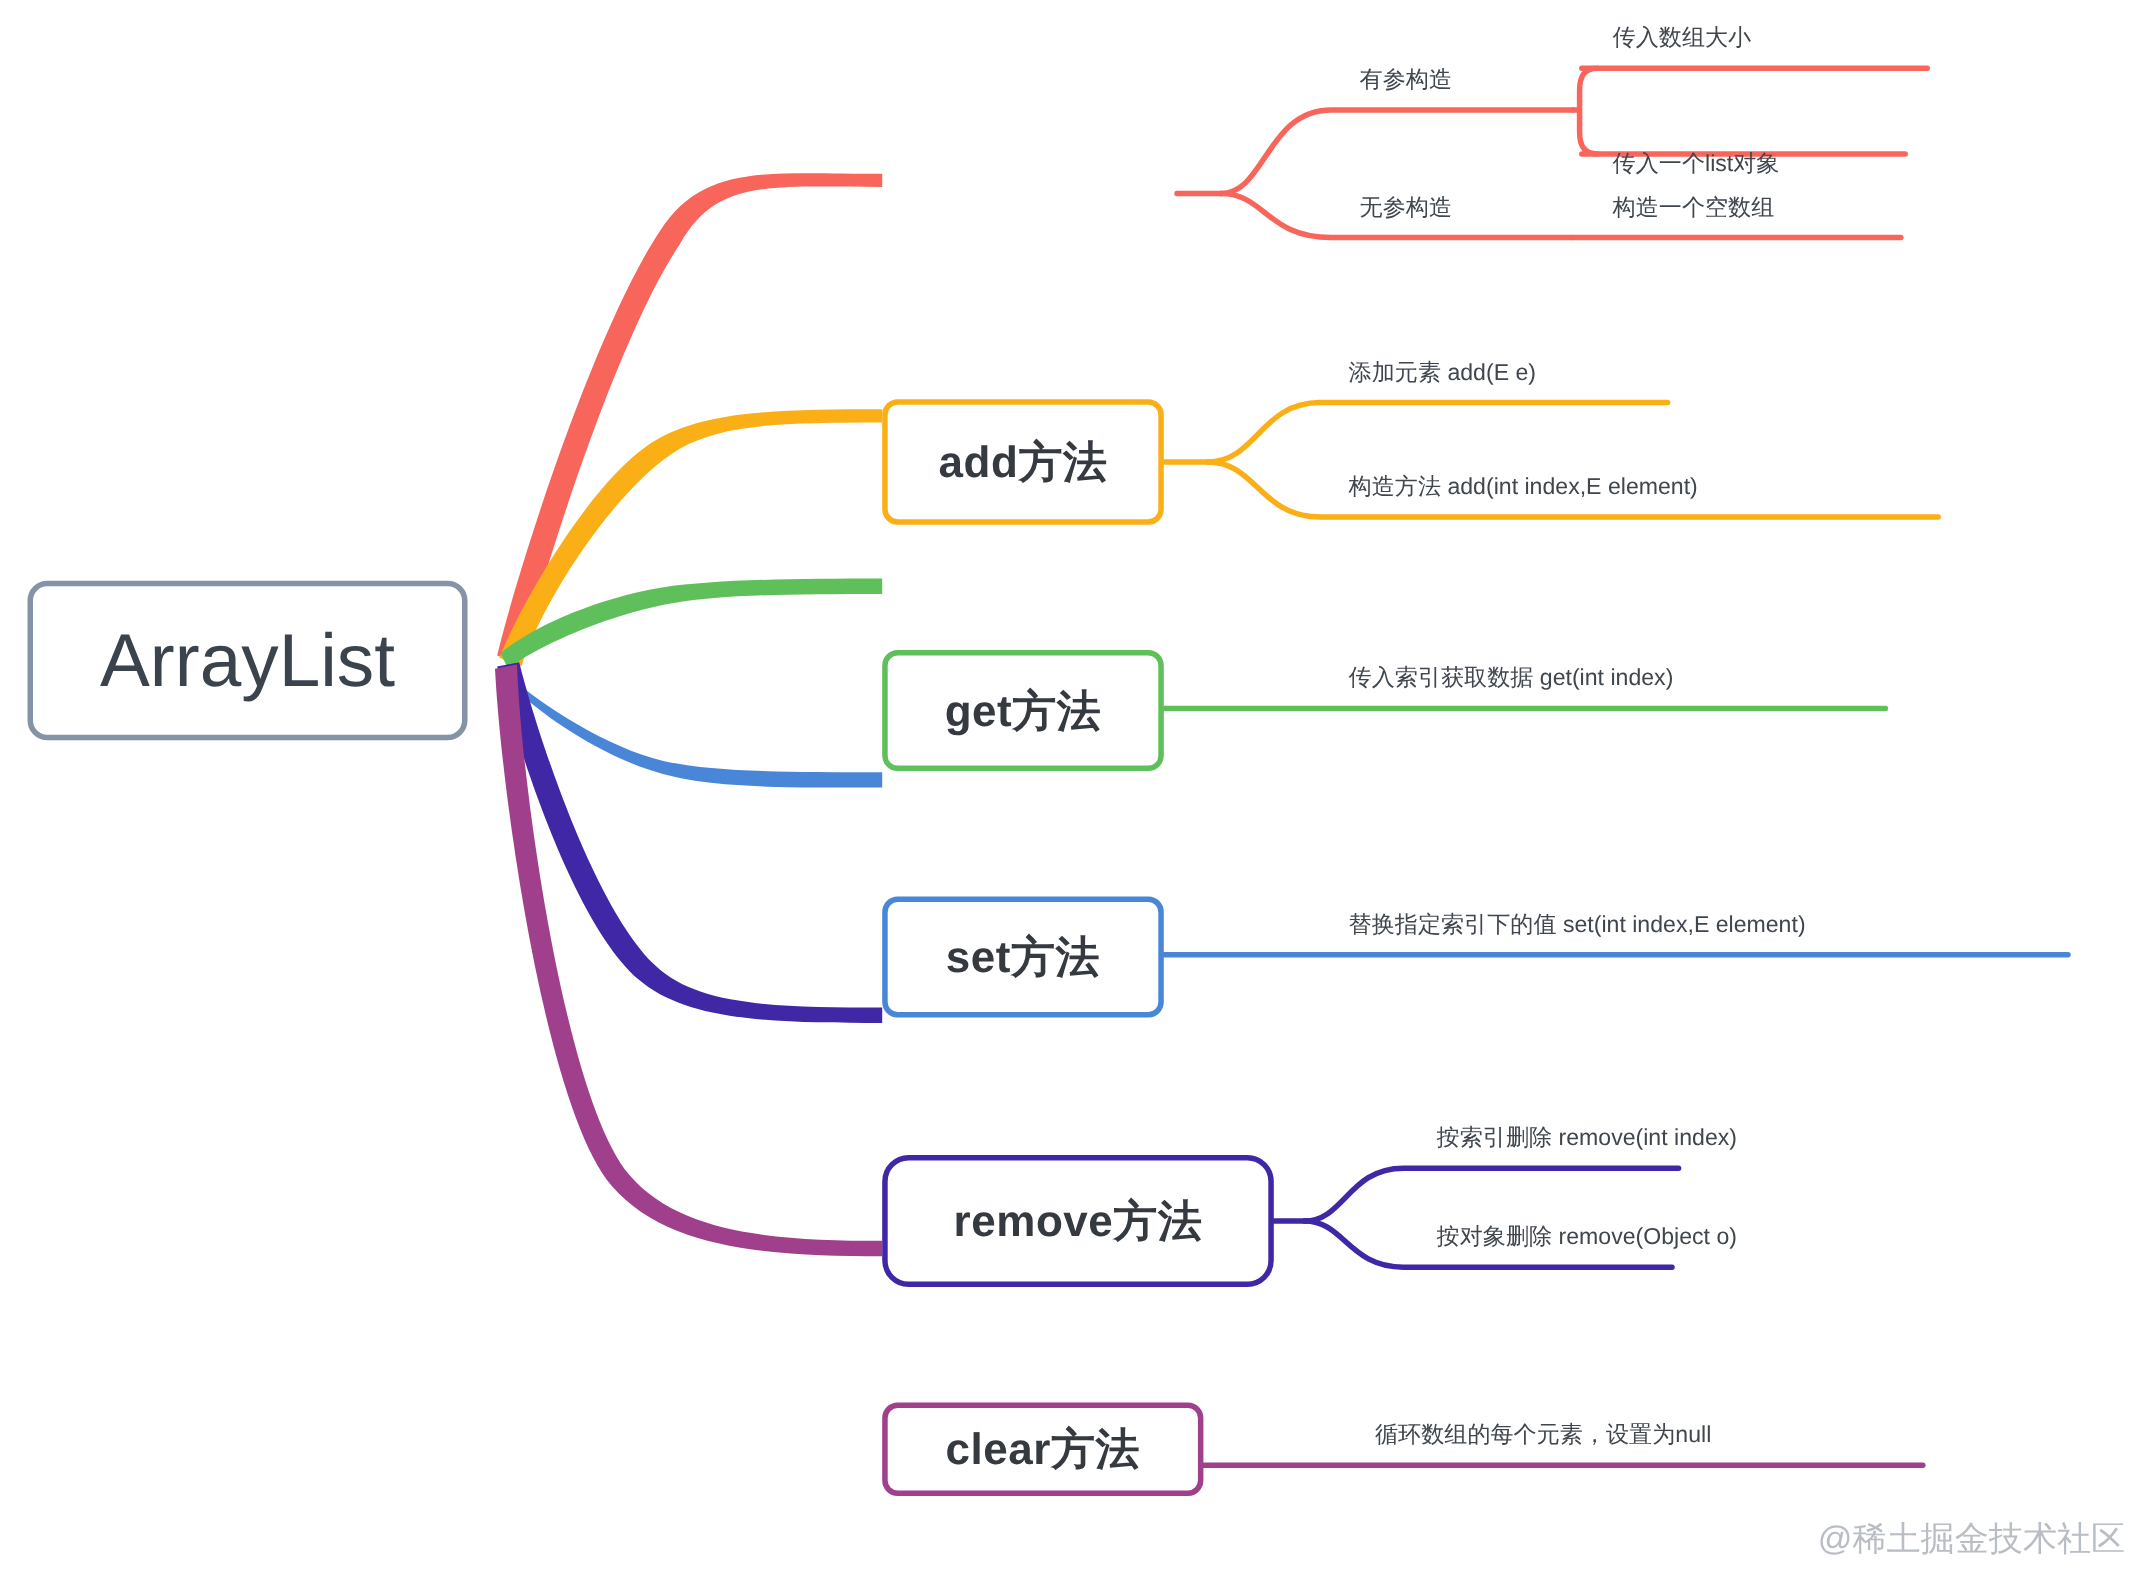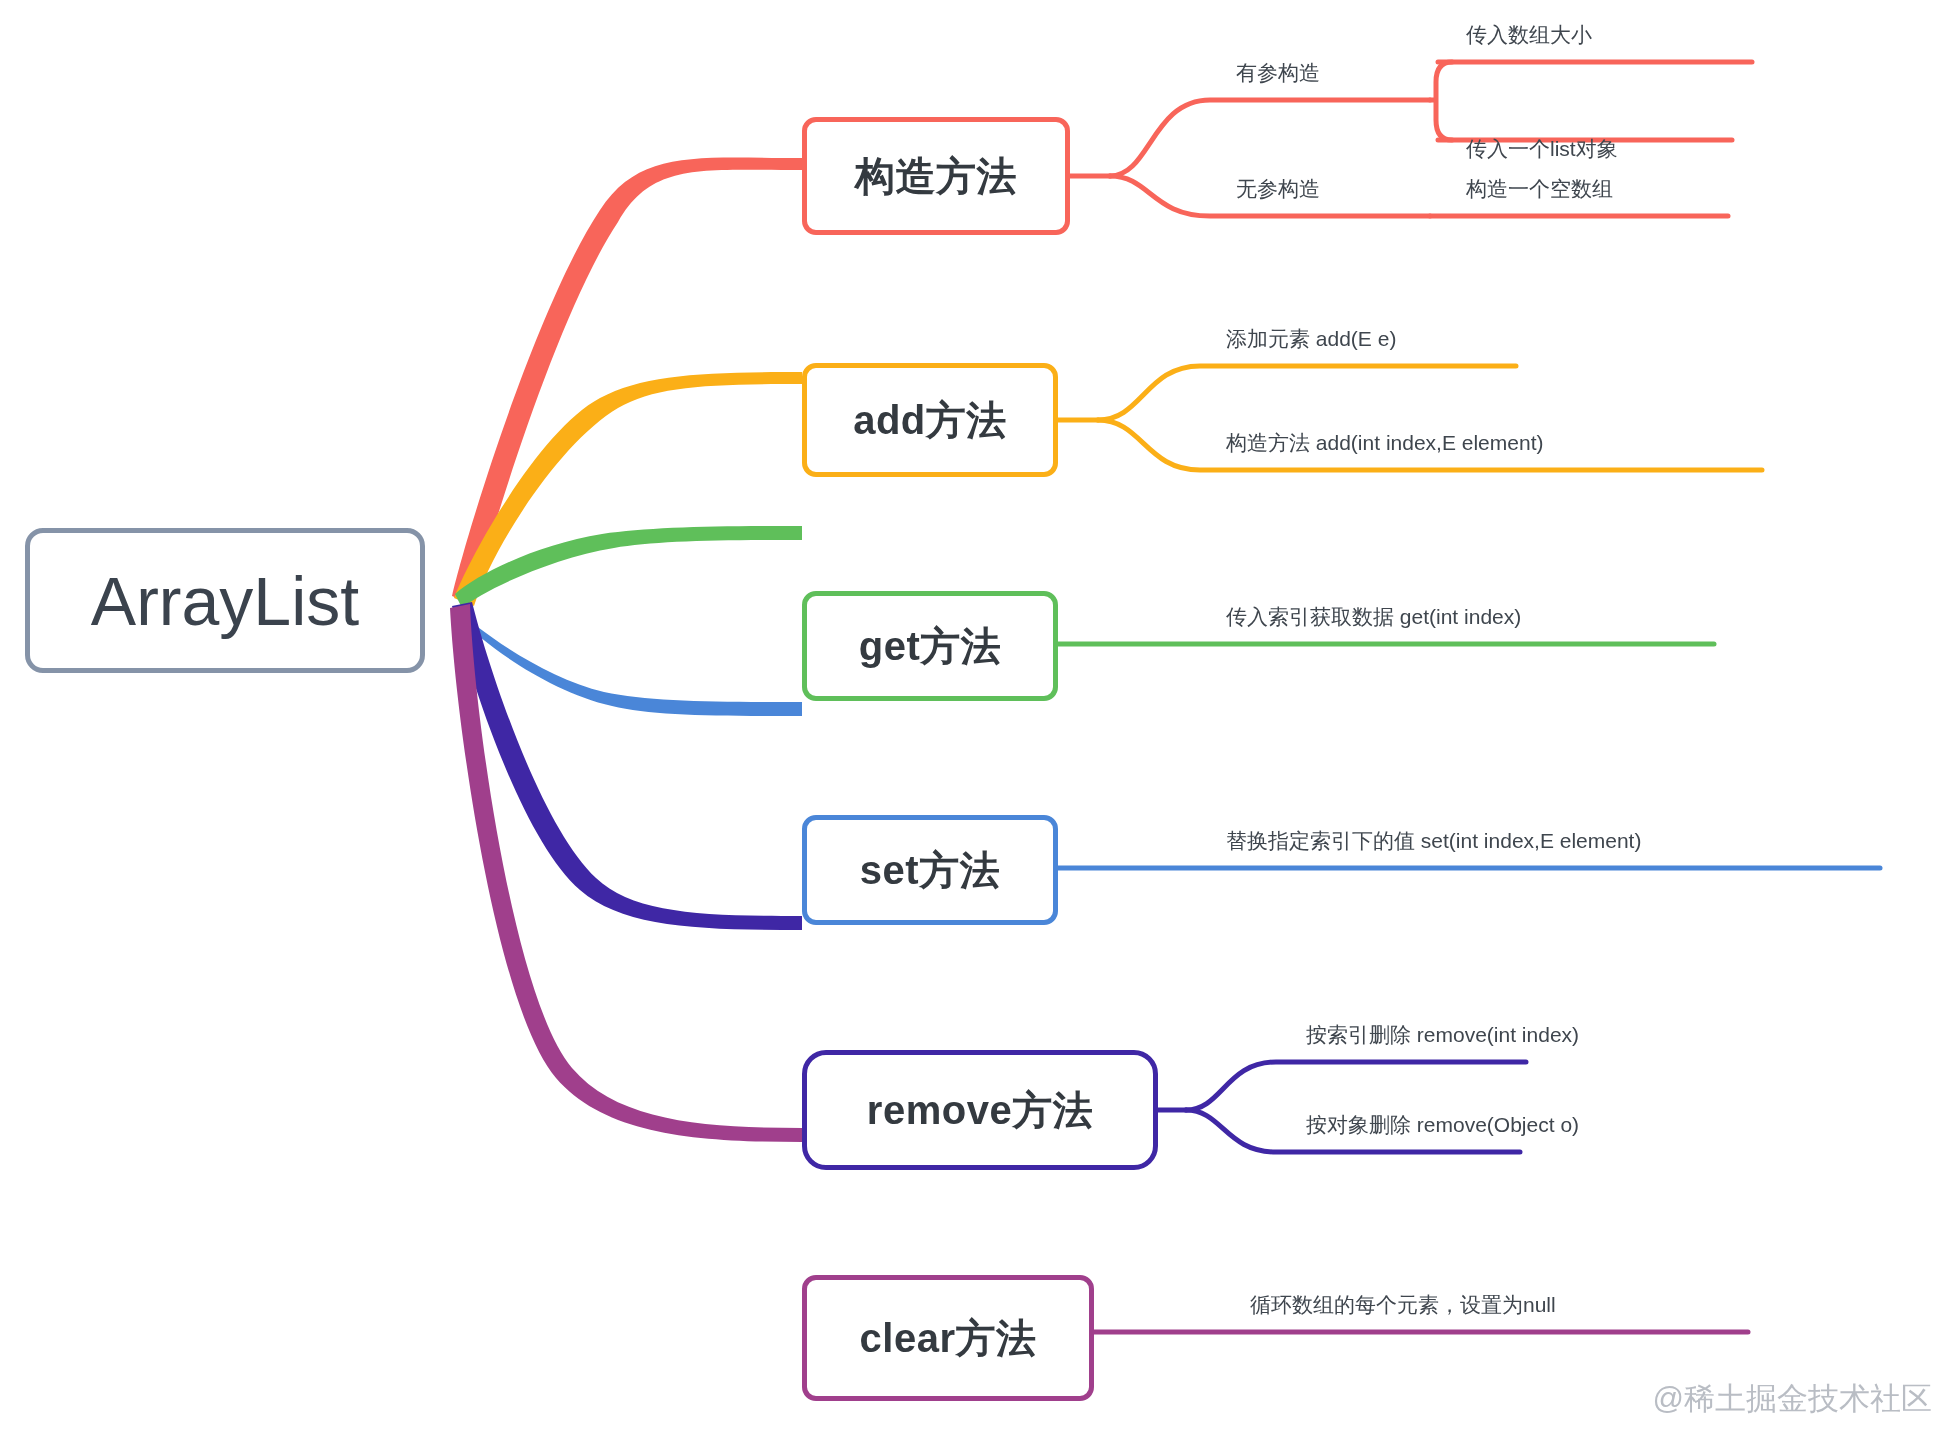--- a/index.html
+++ b/index.html
@@ -169,9 +169,6 @@
     <span class="node-label">ArrayList</span>
   </div>
 
-  <div class="node-box branch-node" style="left:802px; top:117px; width:268px; height:118px; border-width:5px; border-color:#f8655a;">
-    <span class="node-label">构造方法</span>
-  </div>
 
   <div class="node-box branch-node" style="left:802px; top:363px; width:256px; height:114px; border-width:5px; border-color:#fbaf17;">
     <span class="node-label">add方法</span>

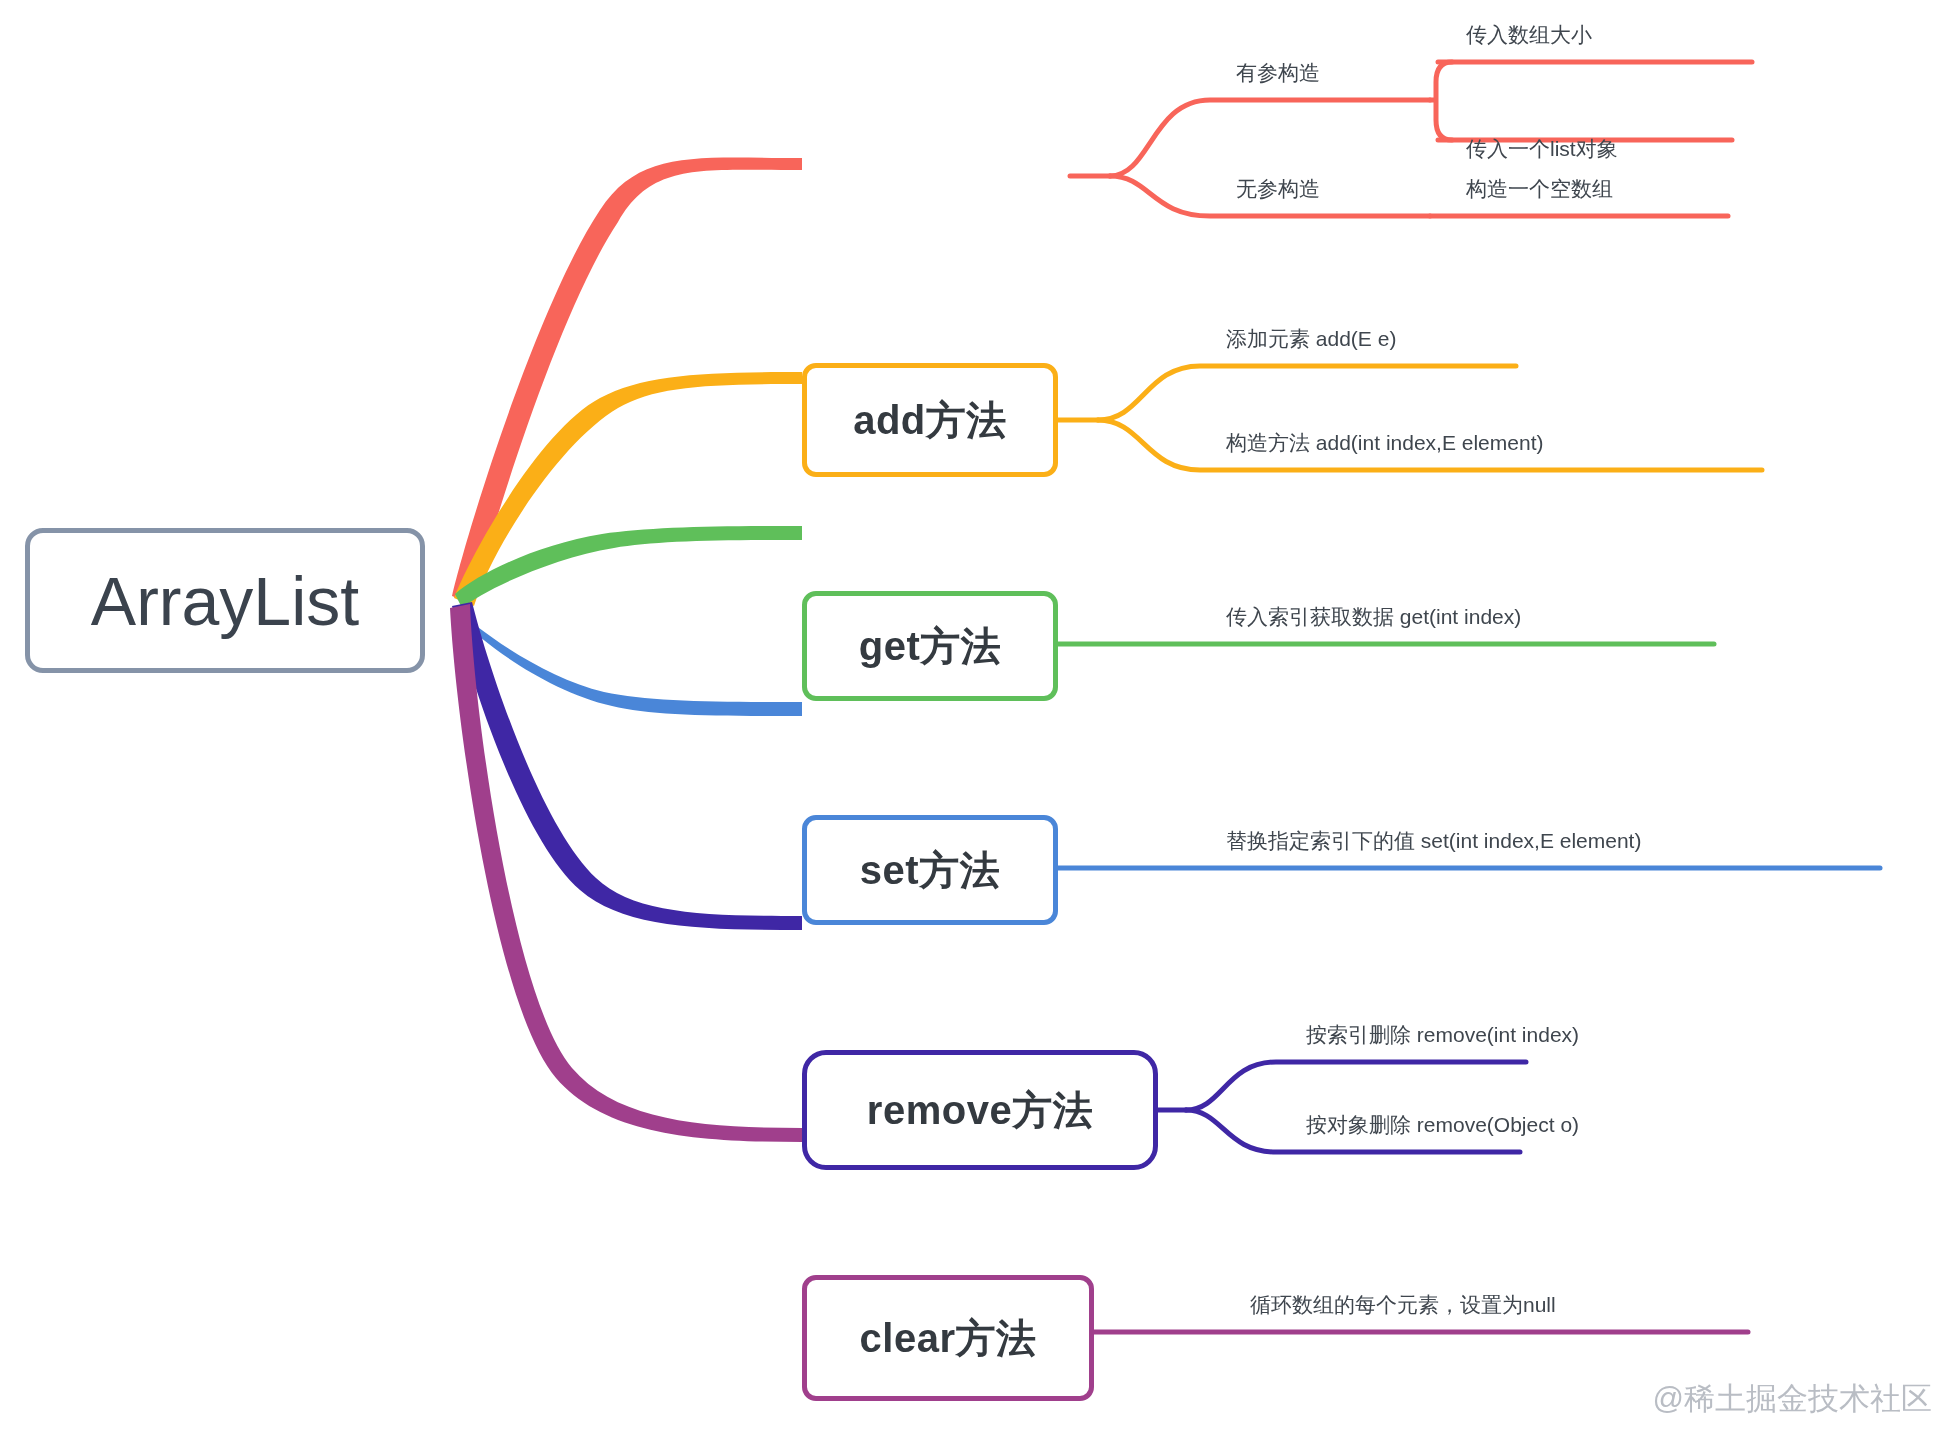--- a/index.html
+++ b/index.html
@@ -186,7 +186,7 @@
     <span class="node-label">remove方法</span>
   </div>
 
-  <div class="node-box branch-node" style="left:802px; top:1275px; width:292px; height:126px; border-width:5px; border-color:#a03f8c;">
+  <div class="node-box branch-node" style="left:802px; top:1275px; width:292px; height:85px; border-width:5px; border-color:#a03f8c;">
     <span class="node-label">clear方法</span>
   </div>
 

